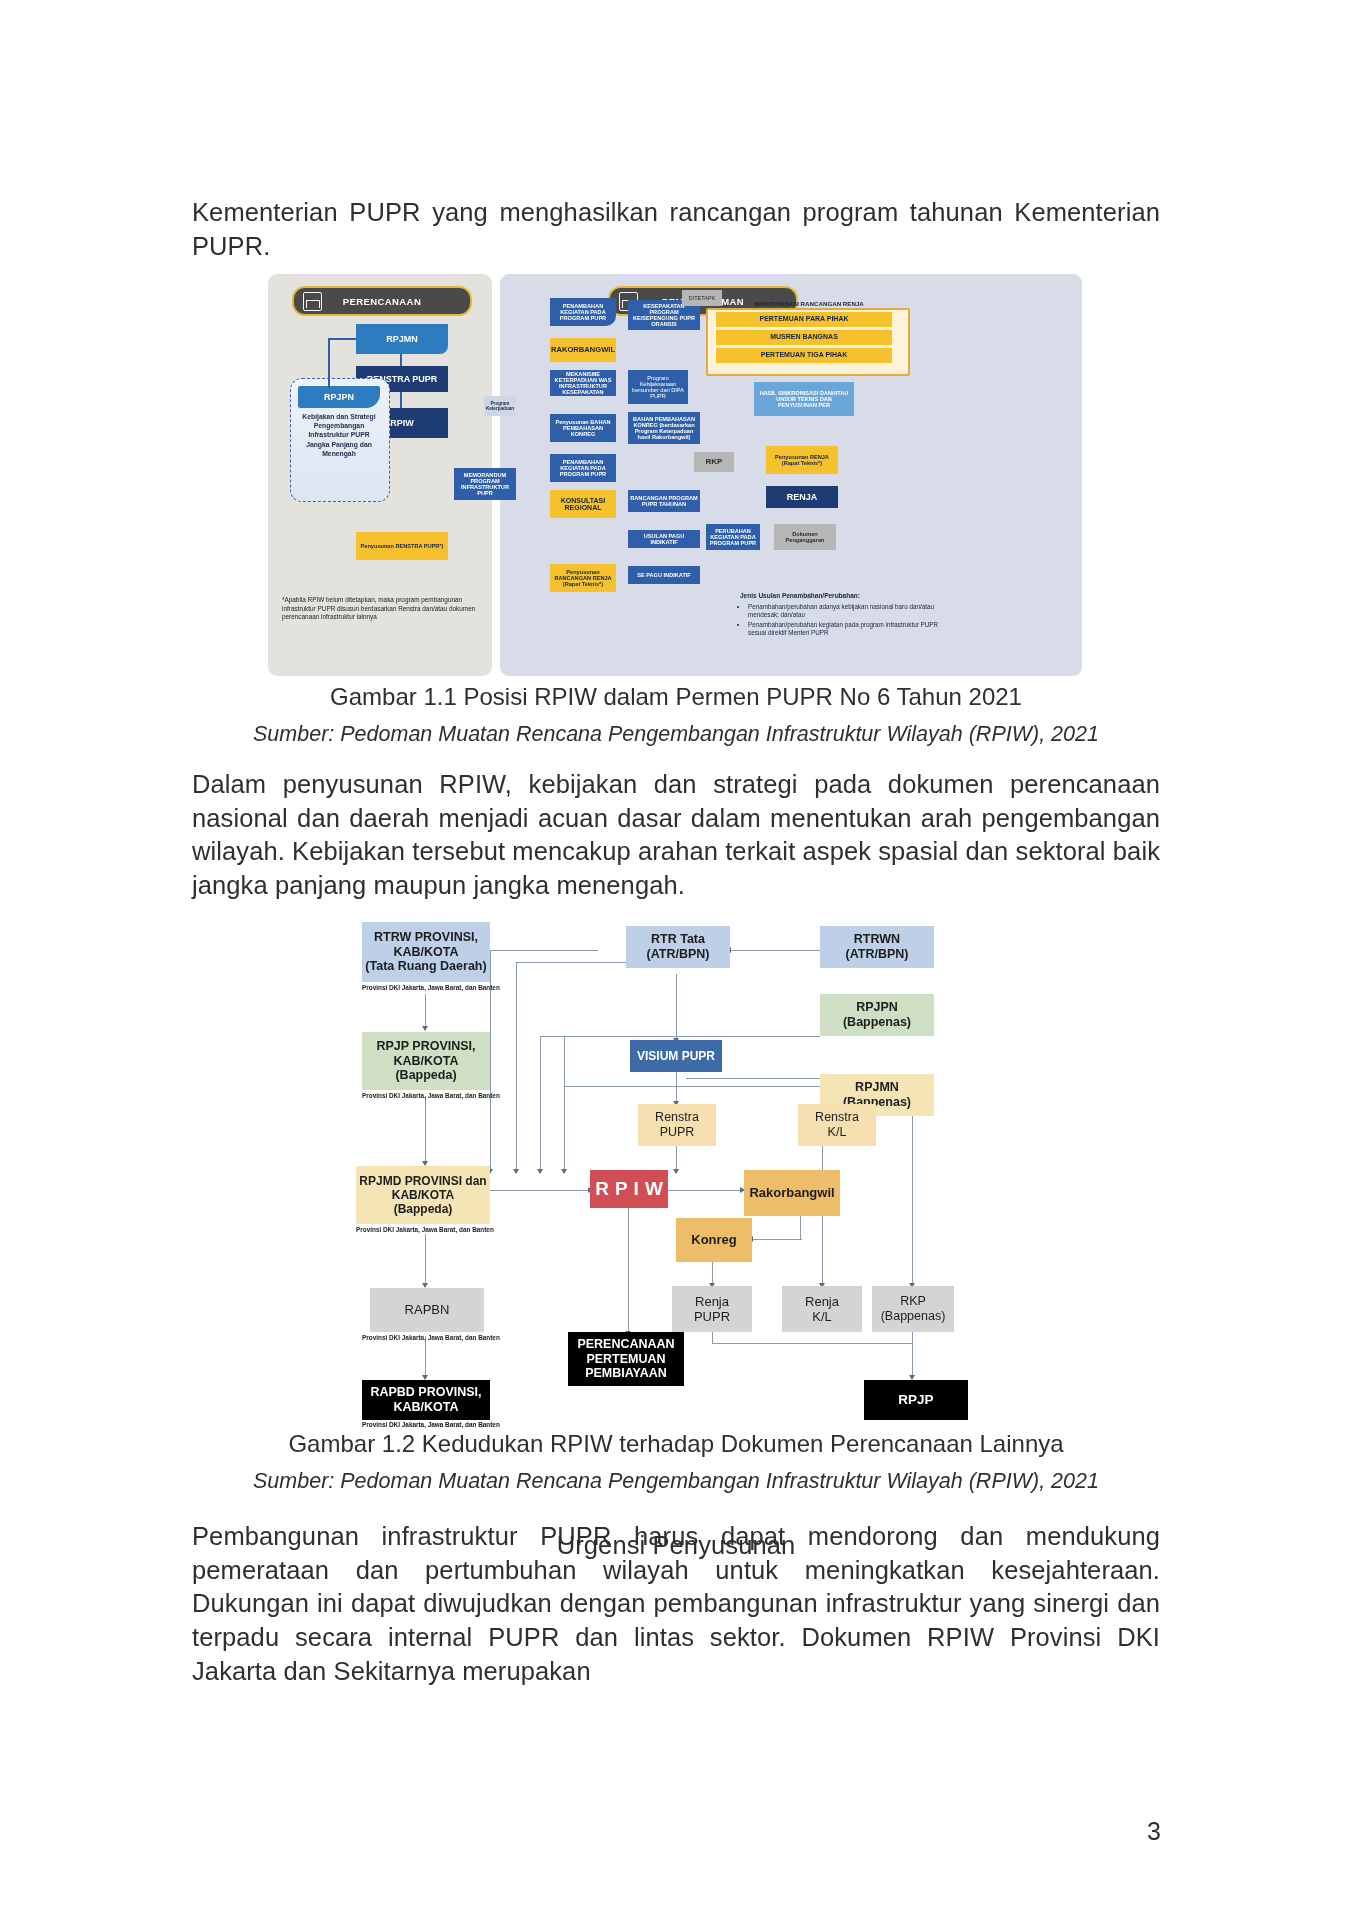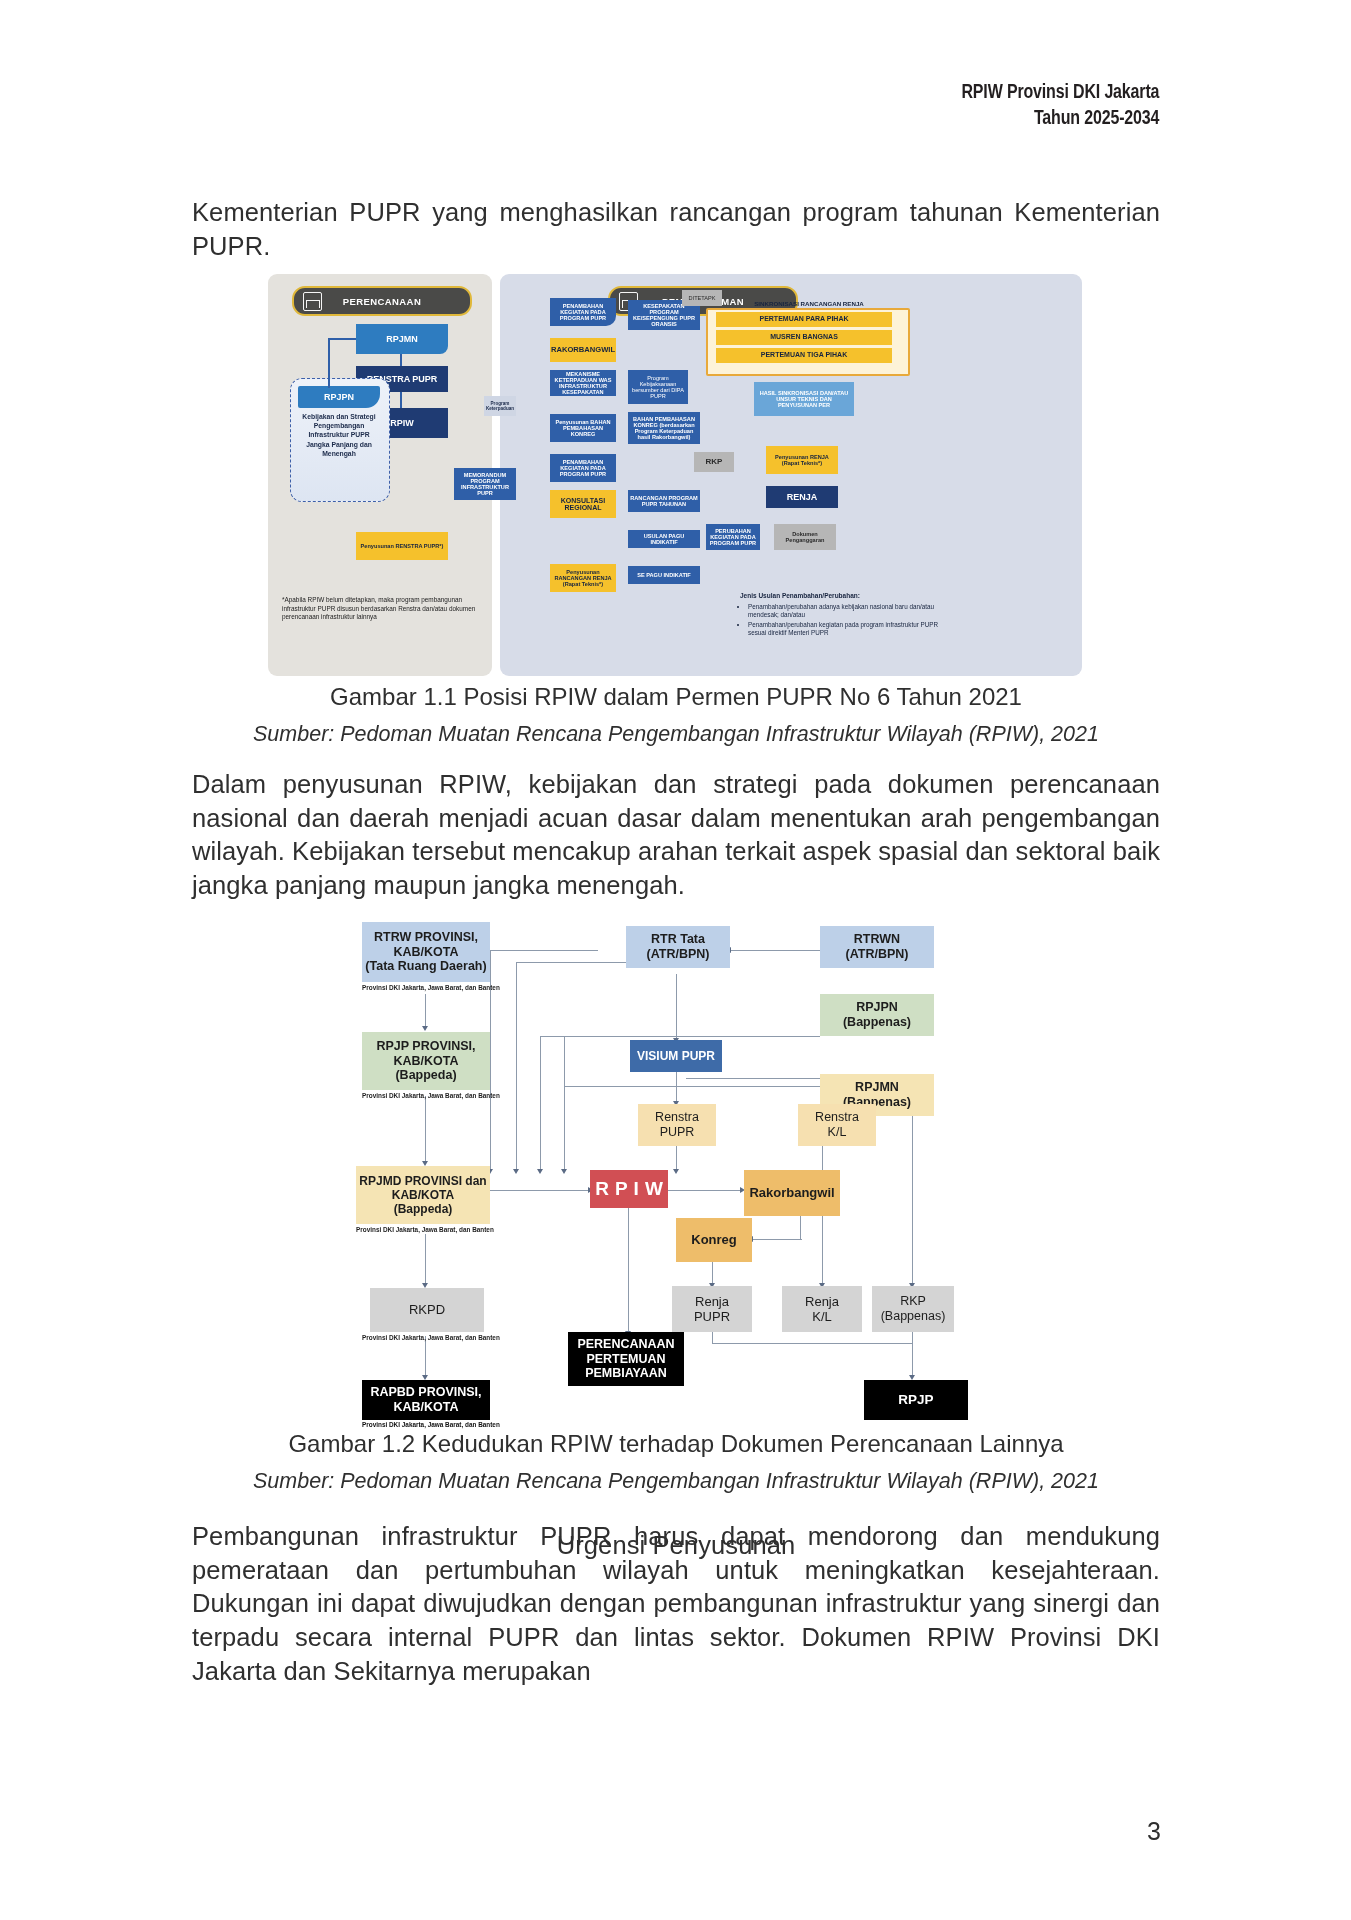--- a/index.html
+++ b/index.html
@@ -174,10 +174,6 @@
 
 <div class="page">
 
-  <div class="doc-header">
-    <div>RPIW Provinsi DKI Jakarta</div>
-    <div>Tahun 2025-2034</div>
-  </div>
 
   <div class="content">
 

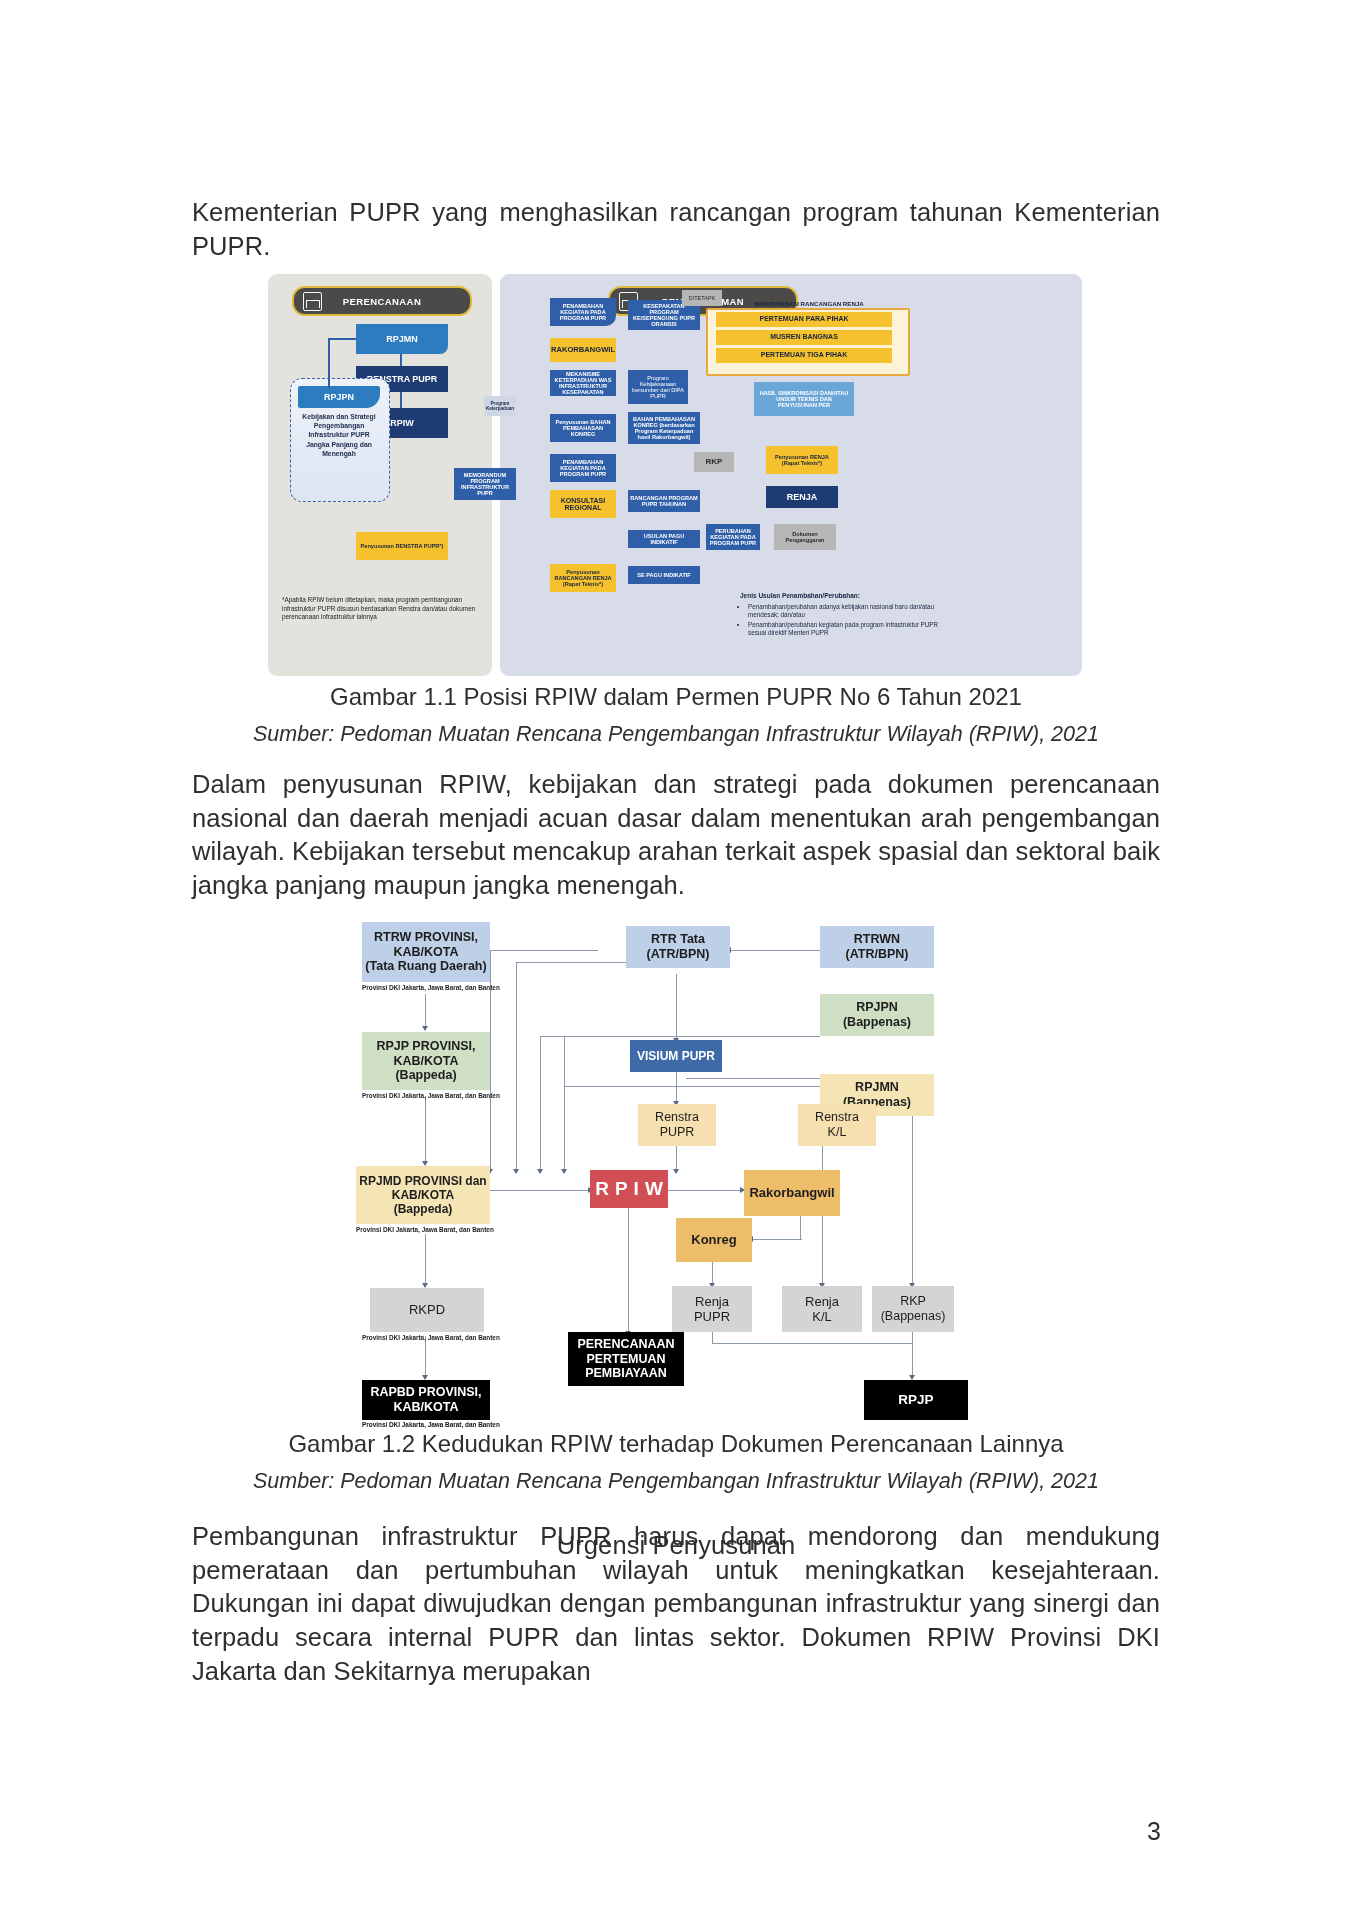--- a/index.html
+++ b/index.html
@@ -419,7 +419,7 @@
     <div class="cap-under" style="left:56px;top:308px;width:134px;">Provinsi DKI Jakarta, Jawa Barat, dan Banten</div>
 
     <div class="n n-grey" style="left:70px;top:370px;width:114px;height:44px;font-size:13px;font-weight:normal;">
-      <span>RKPD</span>
+      <span>RAPBN</span>
     </div>
     <div class="cap-under" style="left:62px;top:416px;width:130px;">Provinsi DKI Jakarta, Jawa Barat, dan Banten</div>
 

